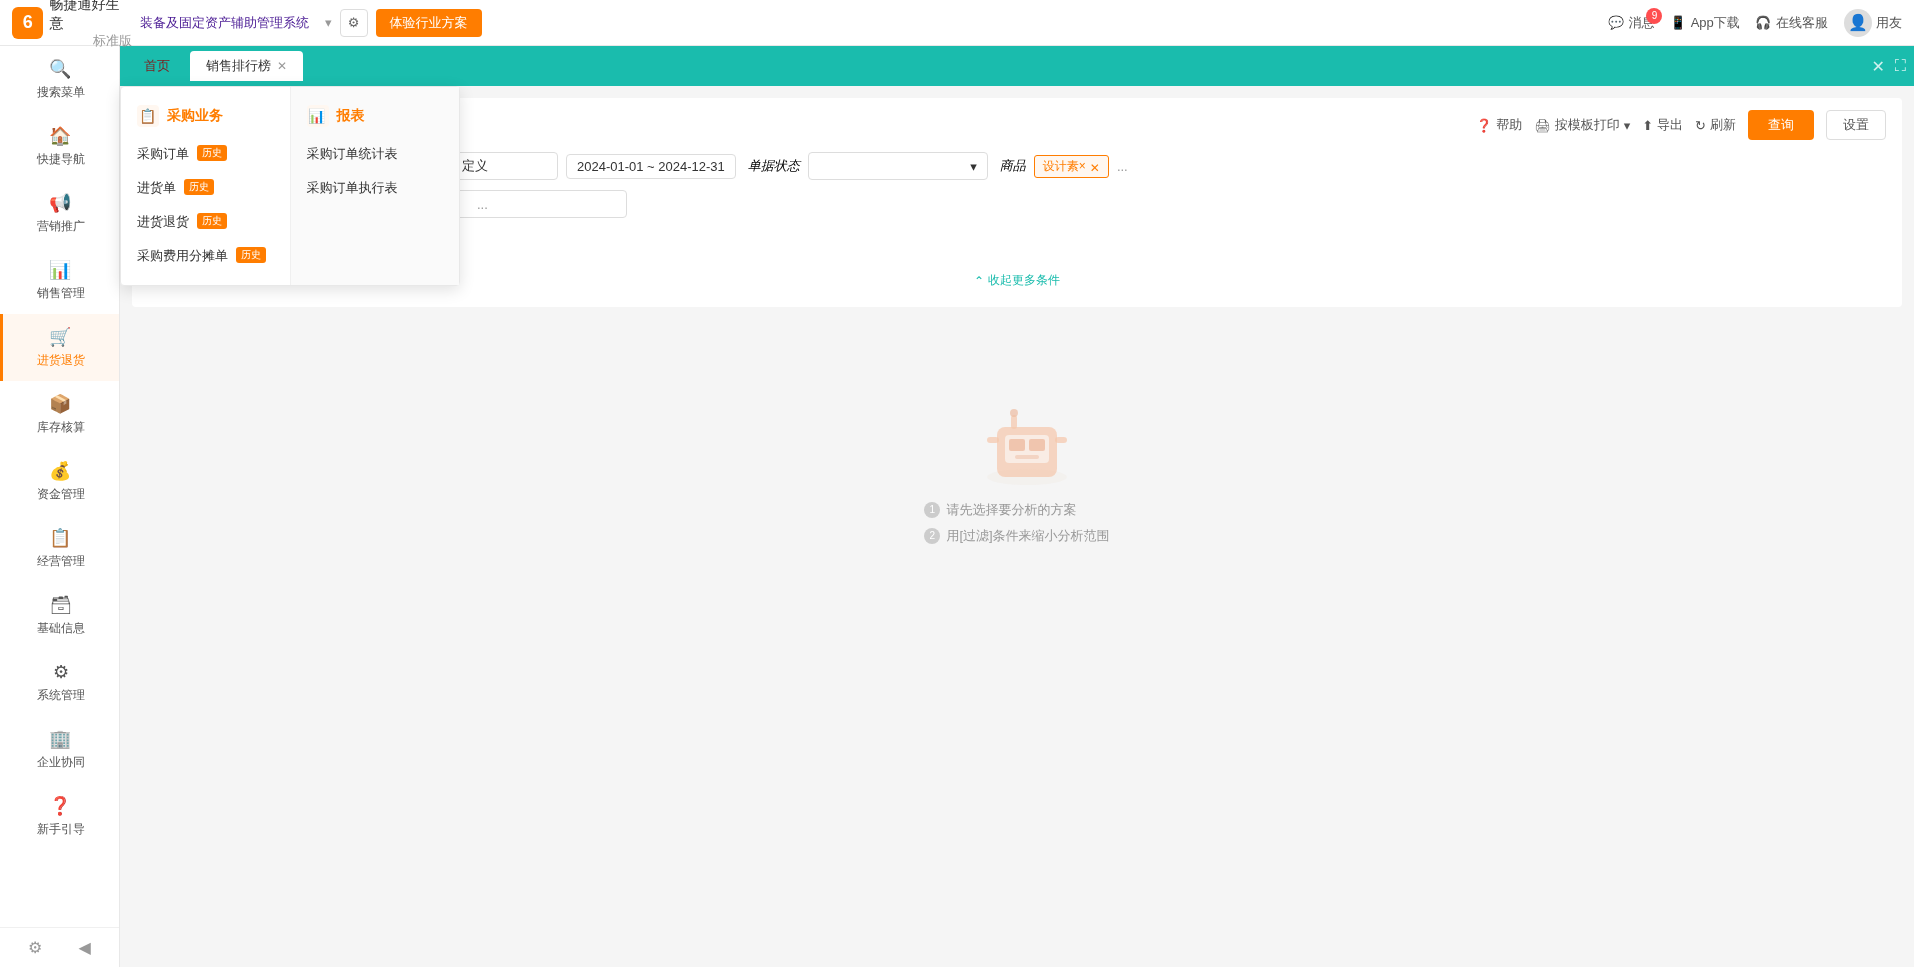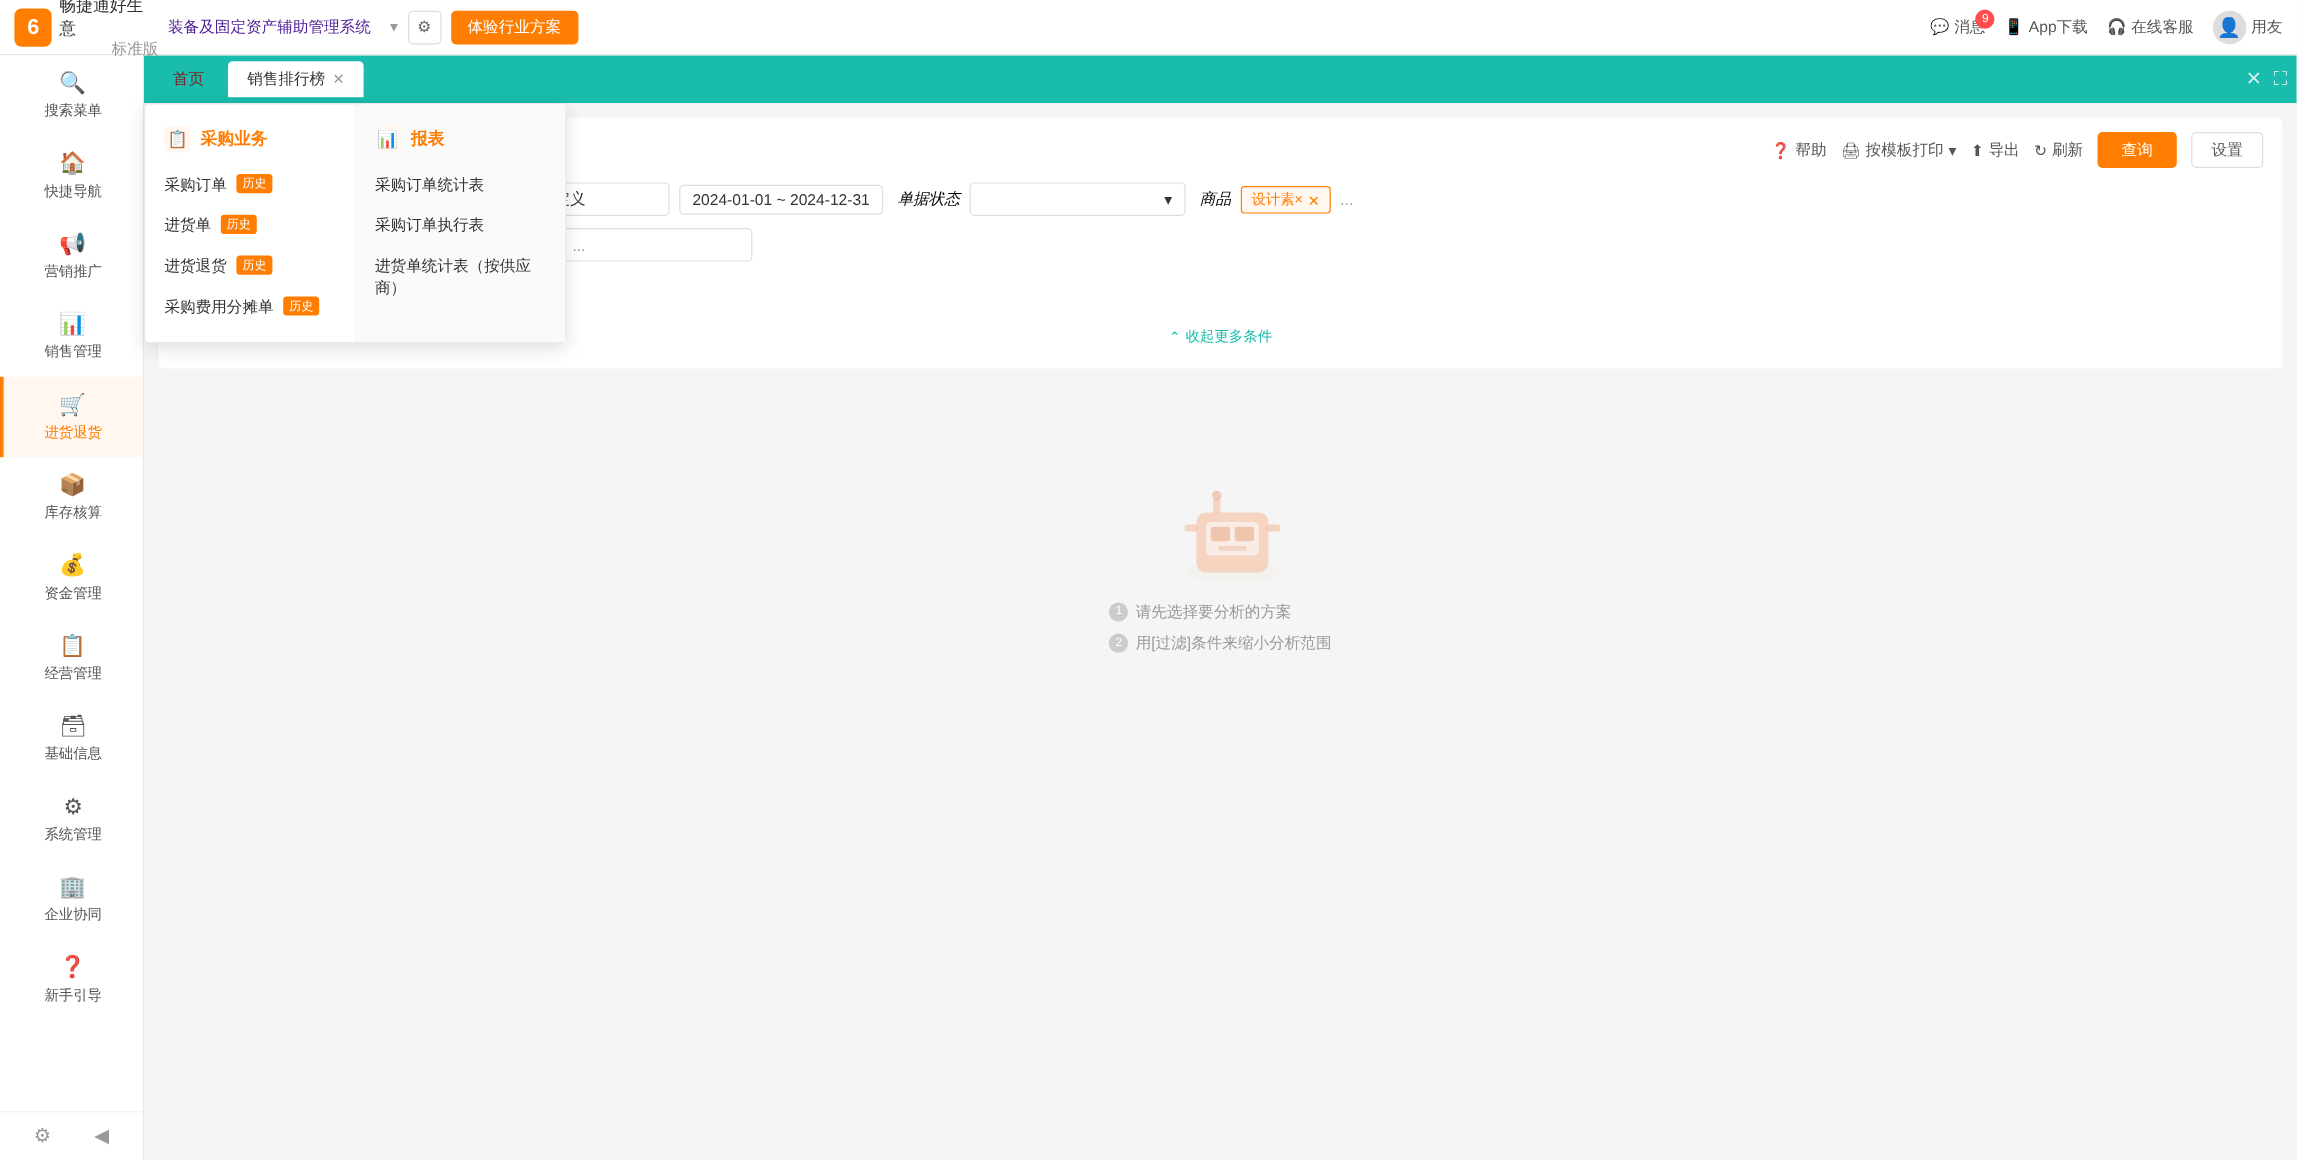--- a/index.html
+++ b/index.html
@@ -572,7 +572,6 @@
     </div>
     <div class="dropdown-report-item">采购订单统计表</div>
     <div class="dropdown-report-item">采购订单执行表</div>
-    <div class="dropdown-report-item">进货单统计表（按供应商）</div>
   </div>
 </div>
 

